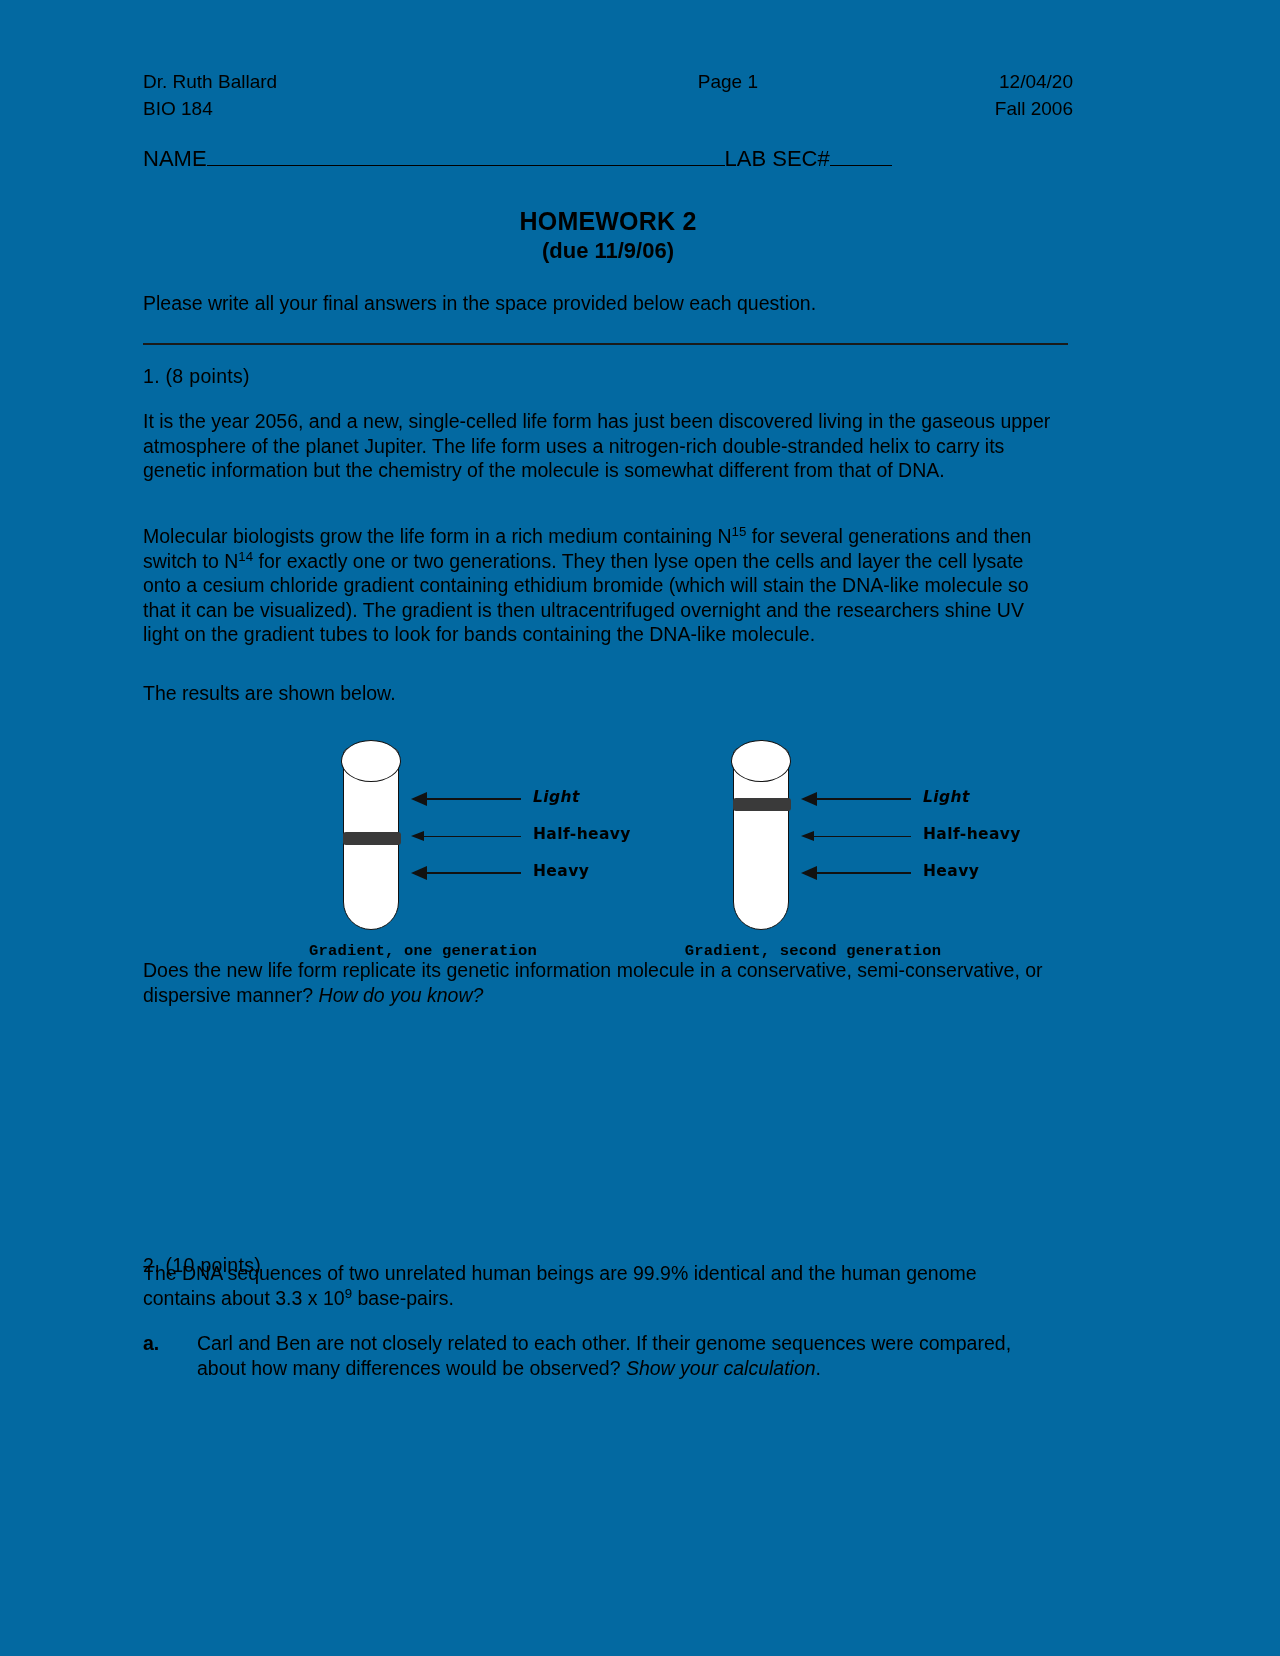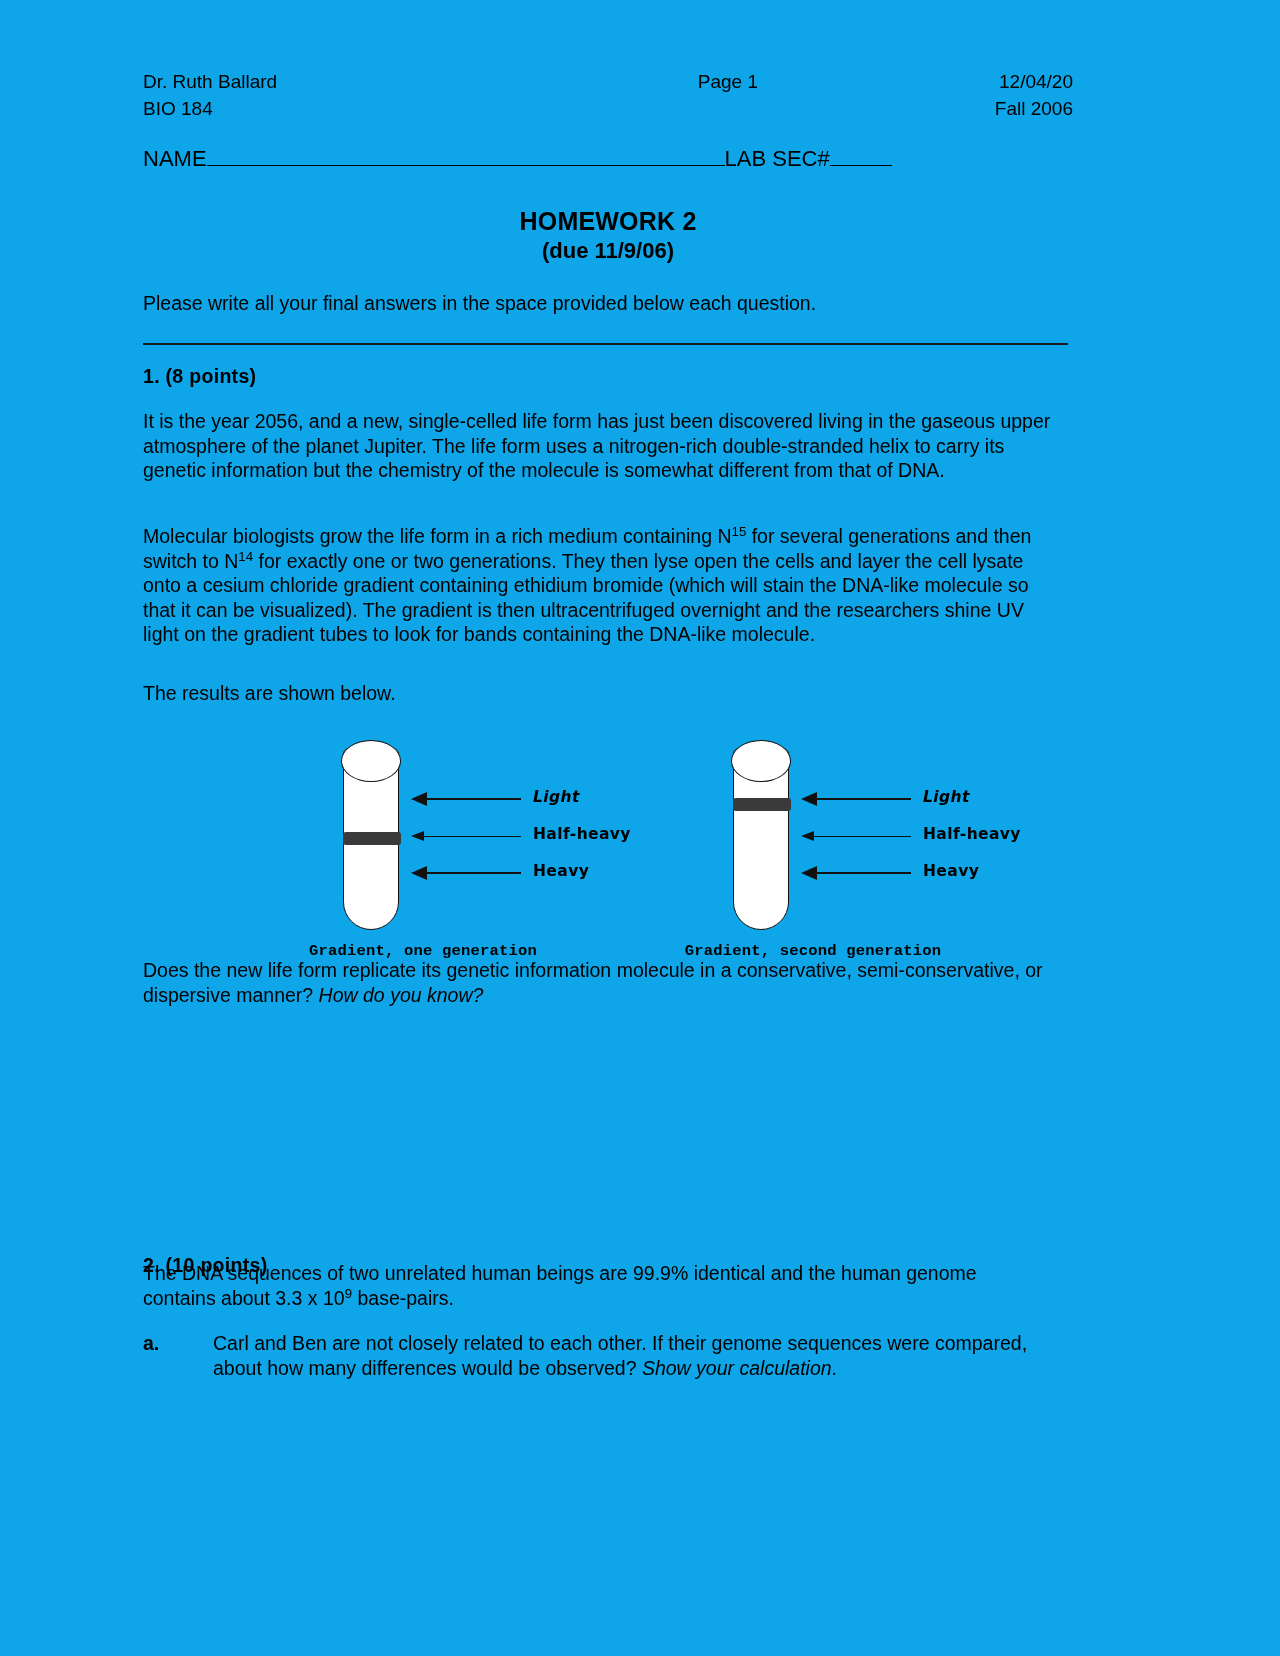--- a/index.html
+++ b/index.html
@@ -16,7 +16,7 @@
     width: 1280px;
     height: 1656px;
     margin: 0 auto;
-    background: #0ea5e9;
+    background: #0369a1;
     overflow: hidden;
   }
   .content {

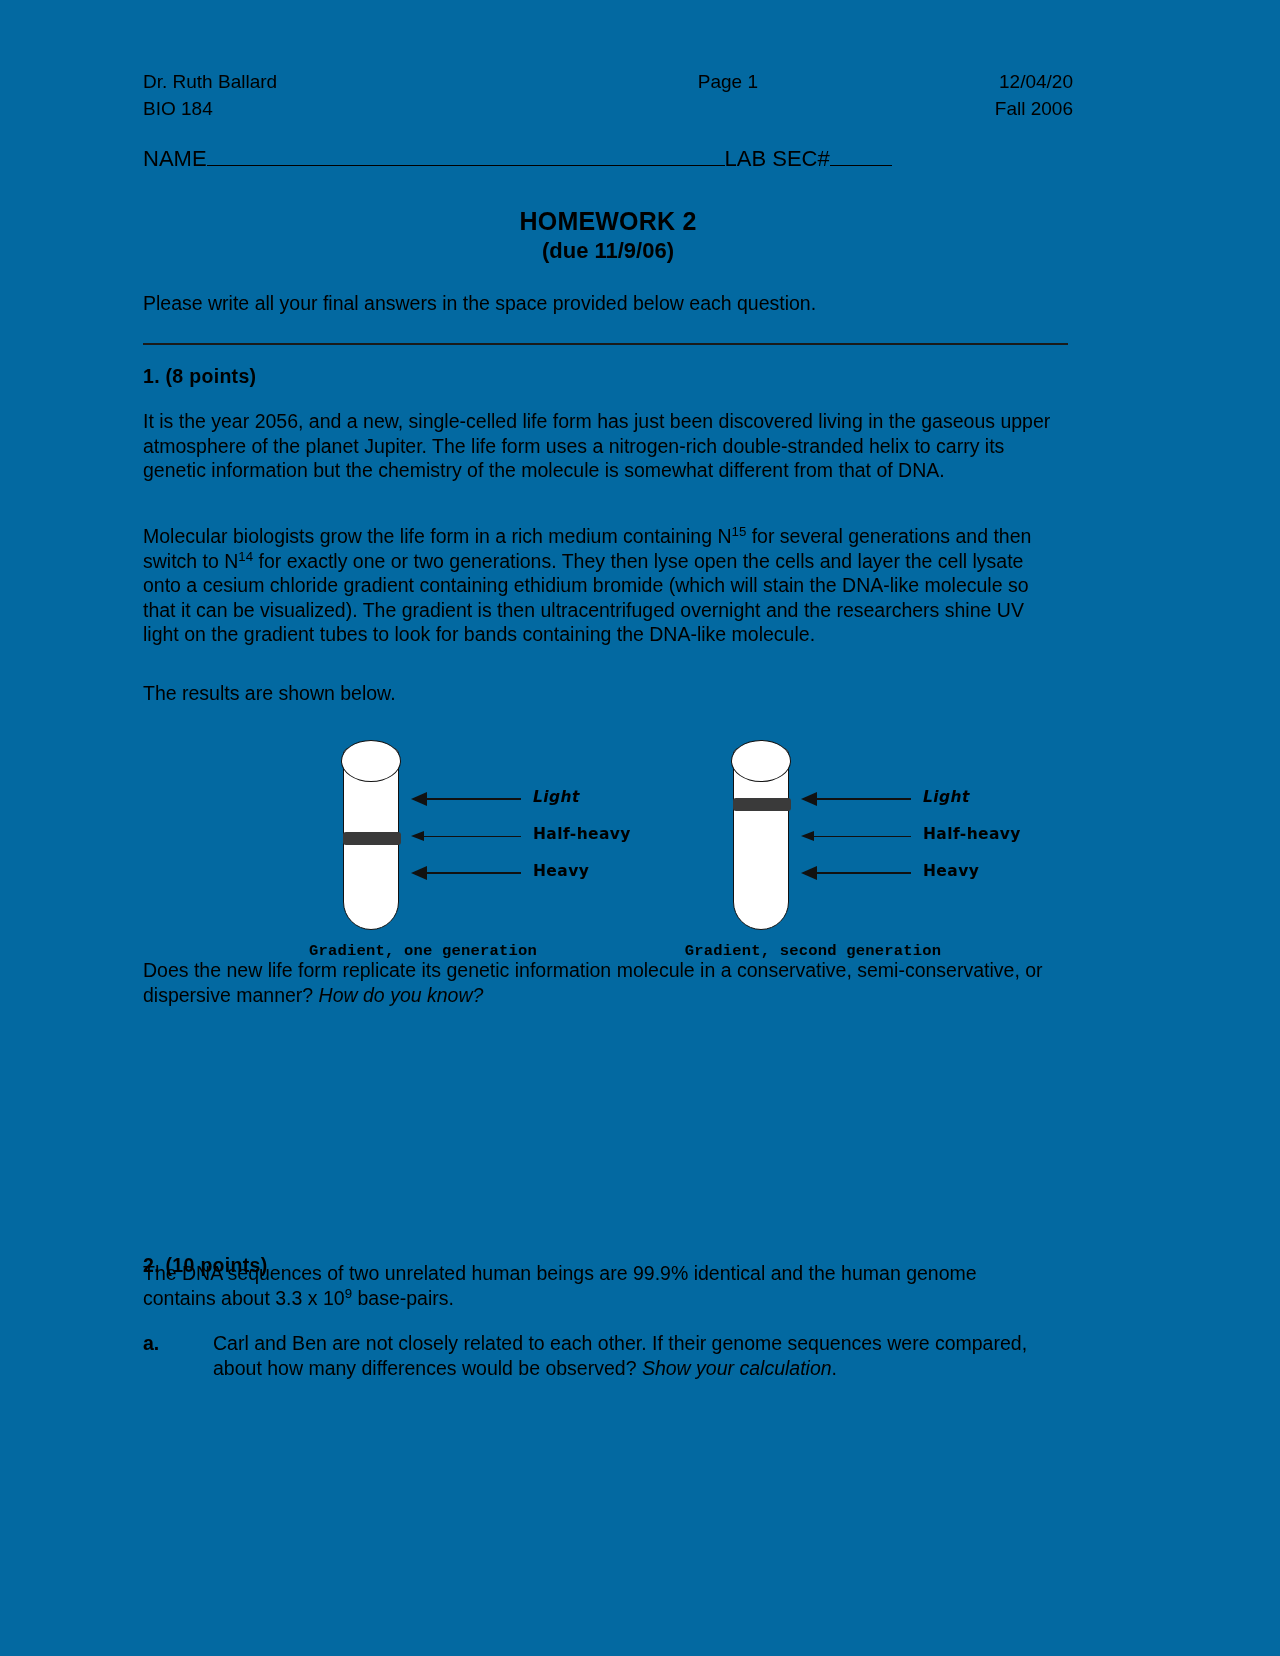--- a/index.html
+++ b/index.html
@@ -114,7 +114,7 @@
     position: absolute;
     left: 0;
     font-size: 19.5px;
-    font-weight: bold;
+    font-weight: normal;
     letter-spacing: 0.3px;
   }
   .para {

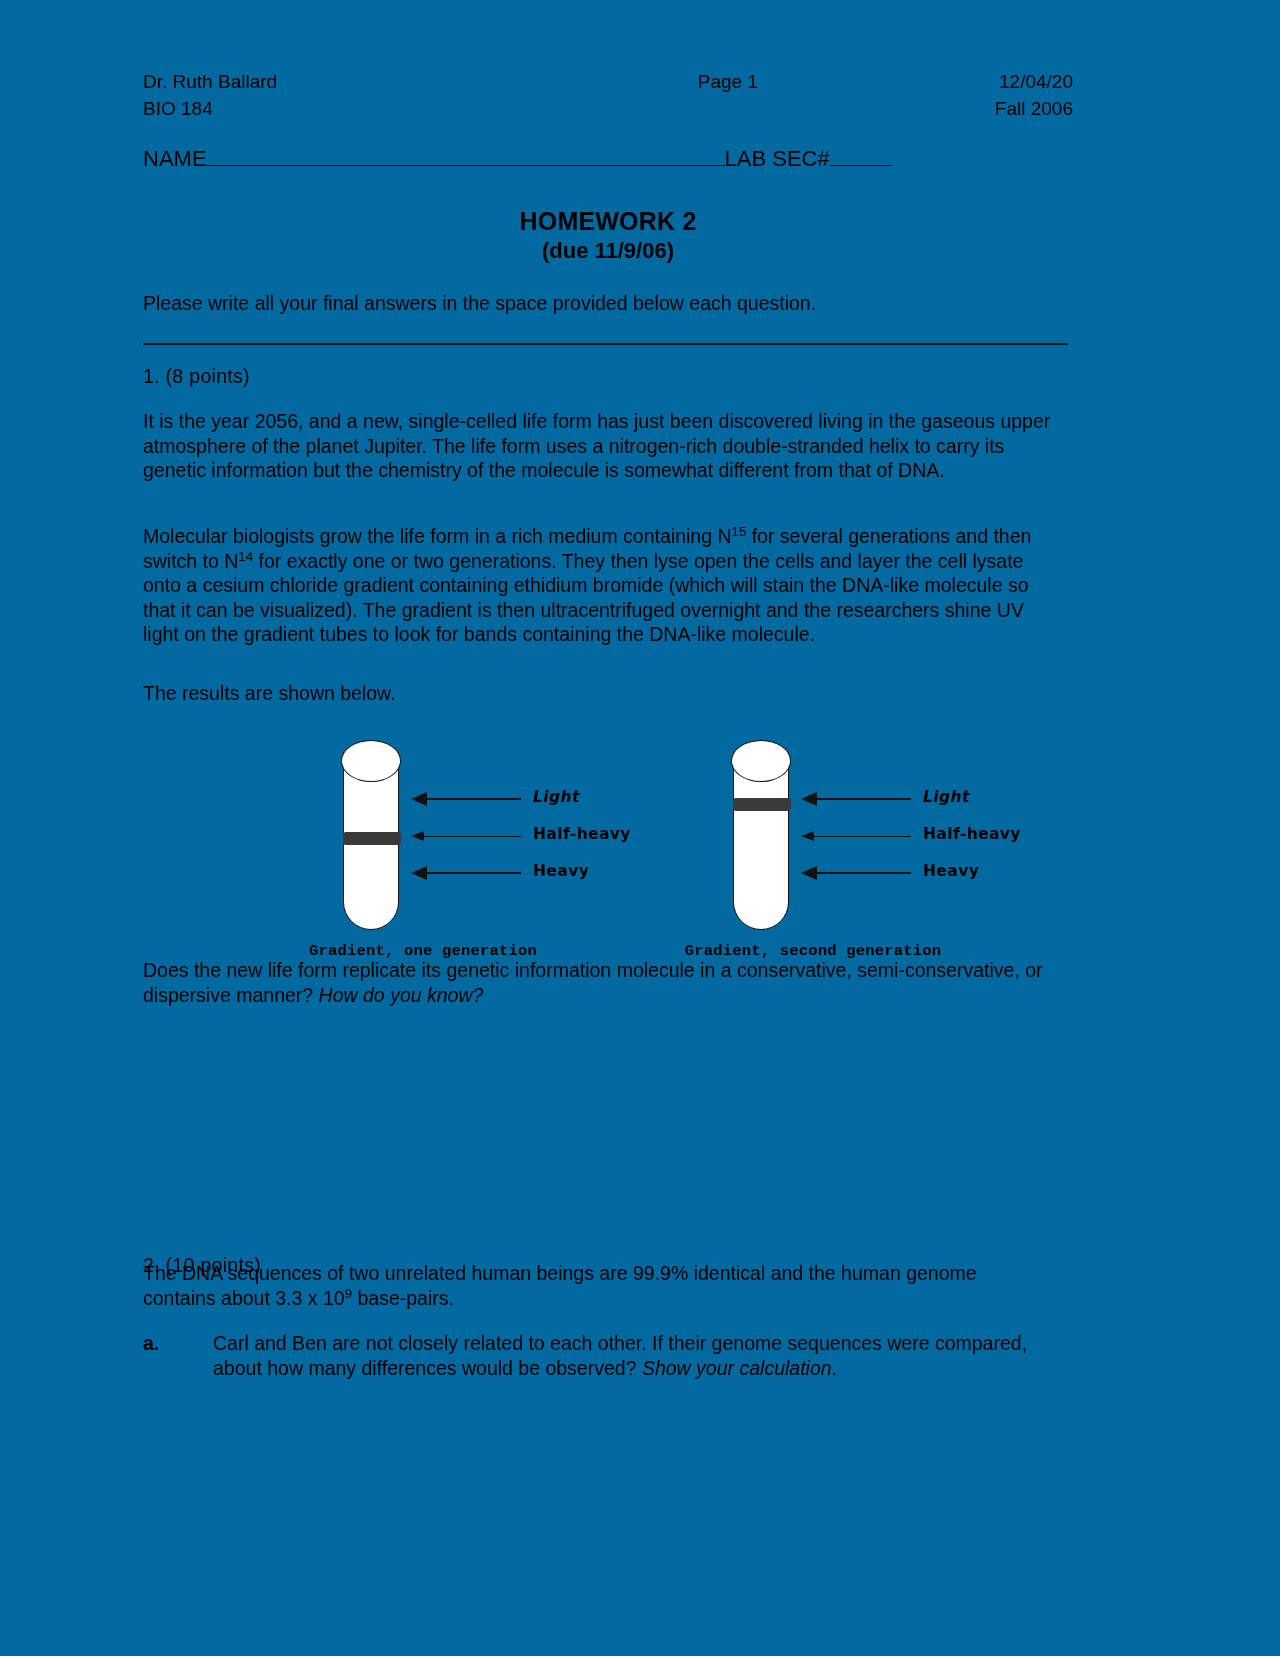--- a/index.html
+++ b/index.html
@@ -144,7 +144,7 @@
     font-weight: bold;
   }
   .subpart .bdy {
-    margin-left: 70px;
+    margin-left: 54px;
     width: 840px;
   }
 

